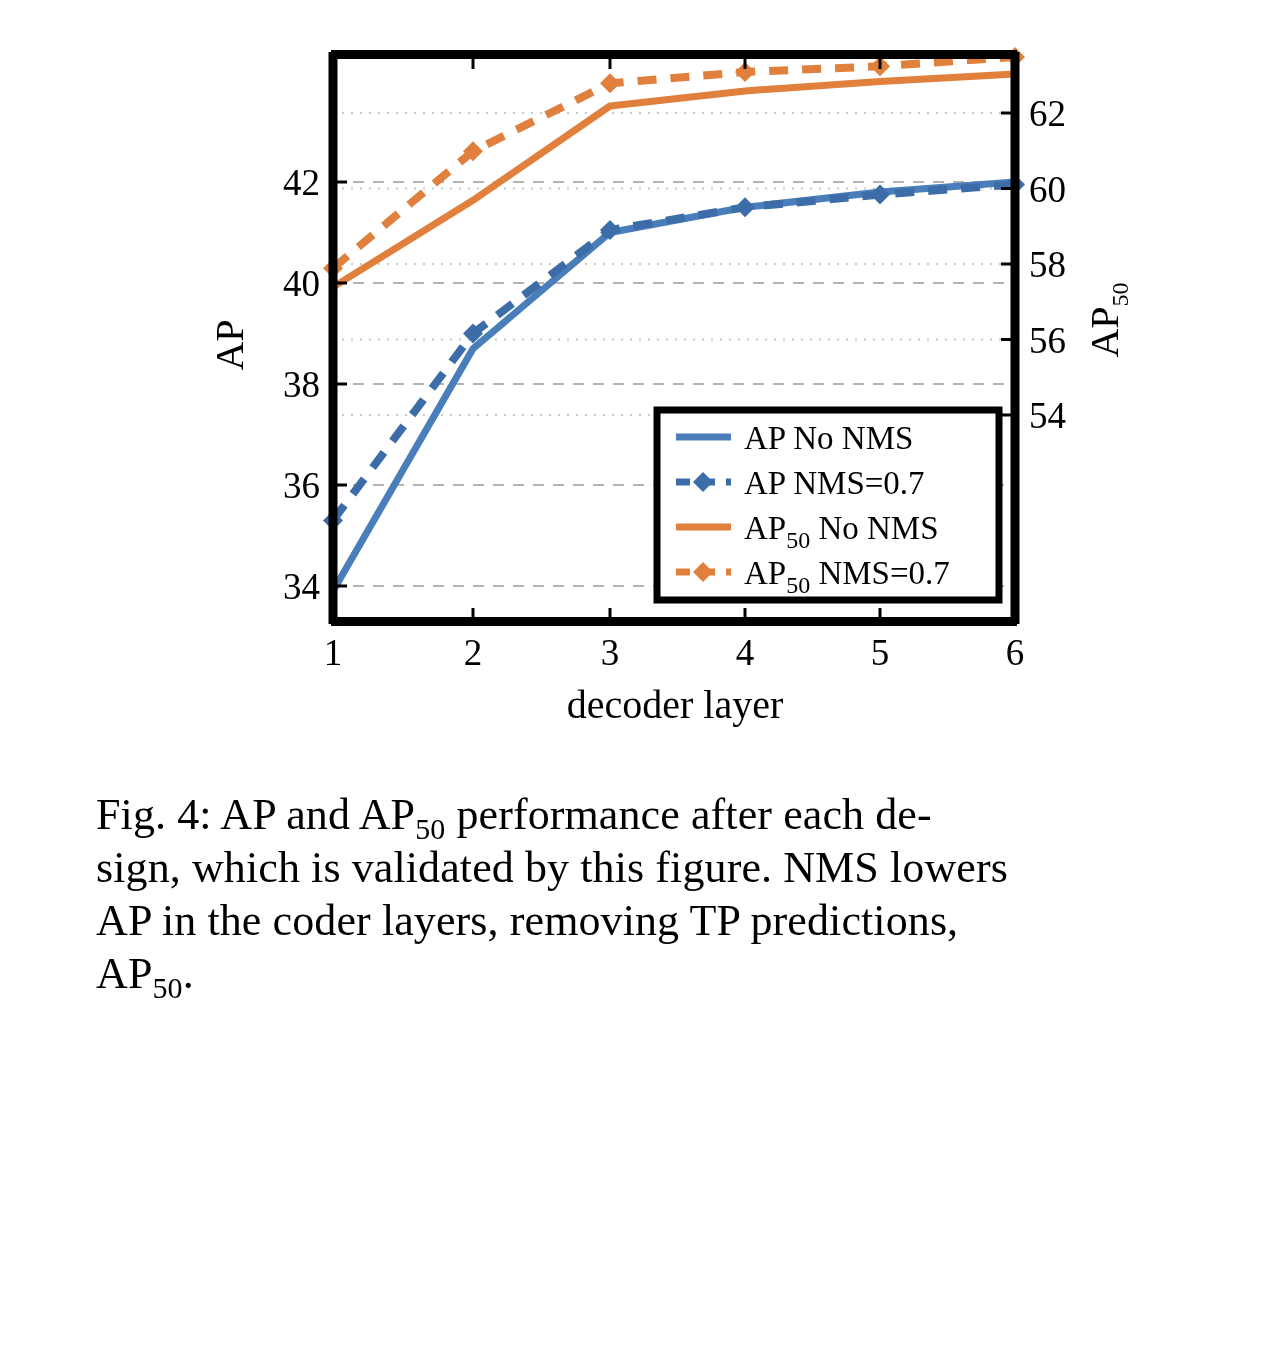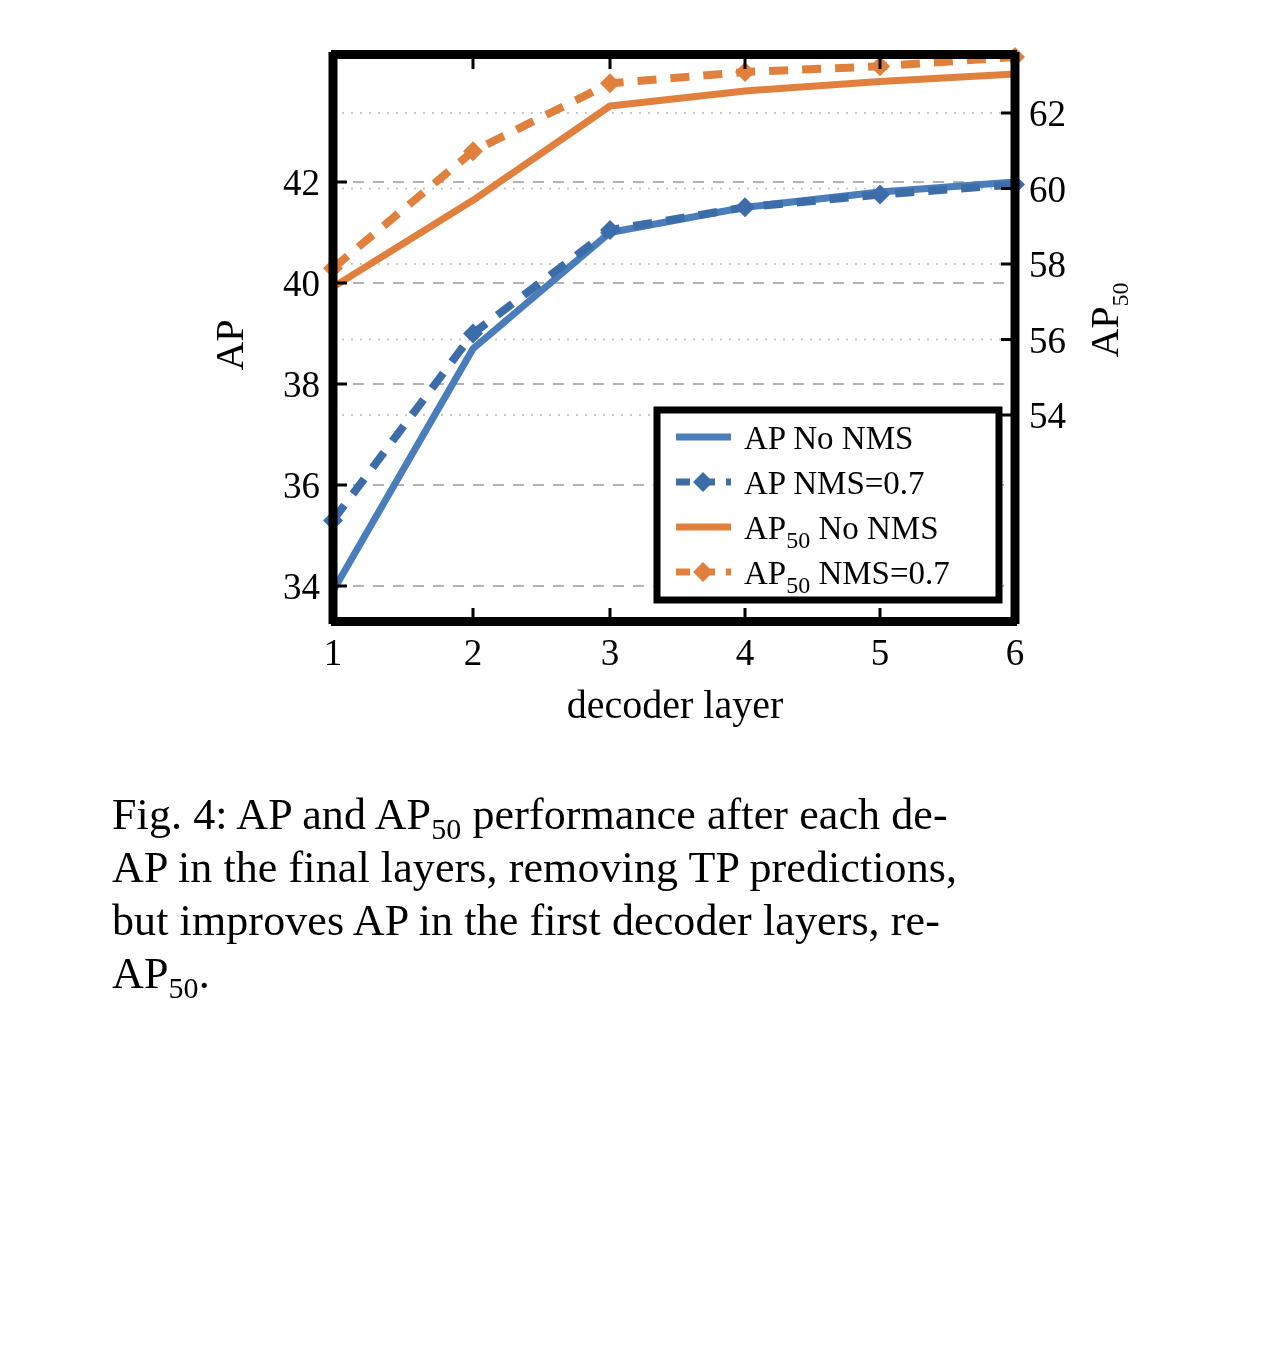--- a/index.html
+++ b/index.html
@@ -25,7 +25,7 @@
   
   #caption {
     position:absolute;
-    left:112px; top:788px;
+    left:96px; top:788px;
     width:1130px;
     font-size:44px;
     line-height:1.205;

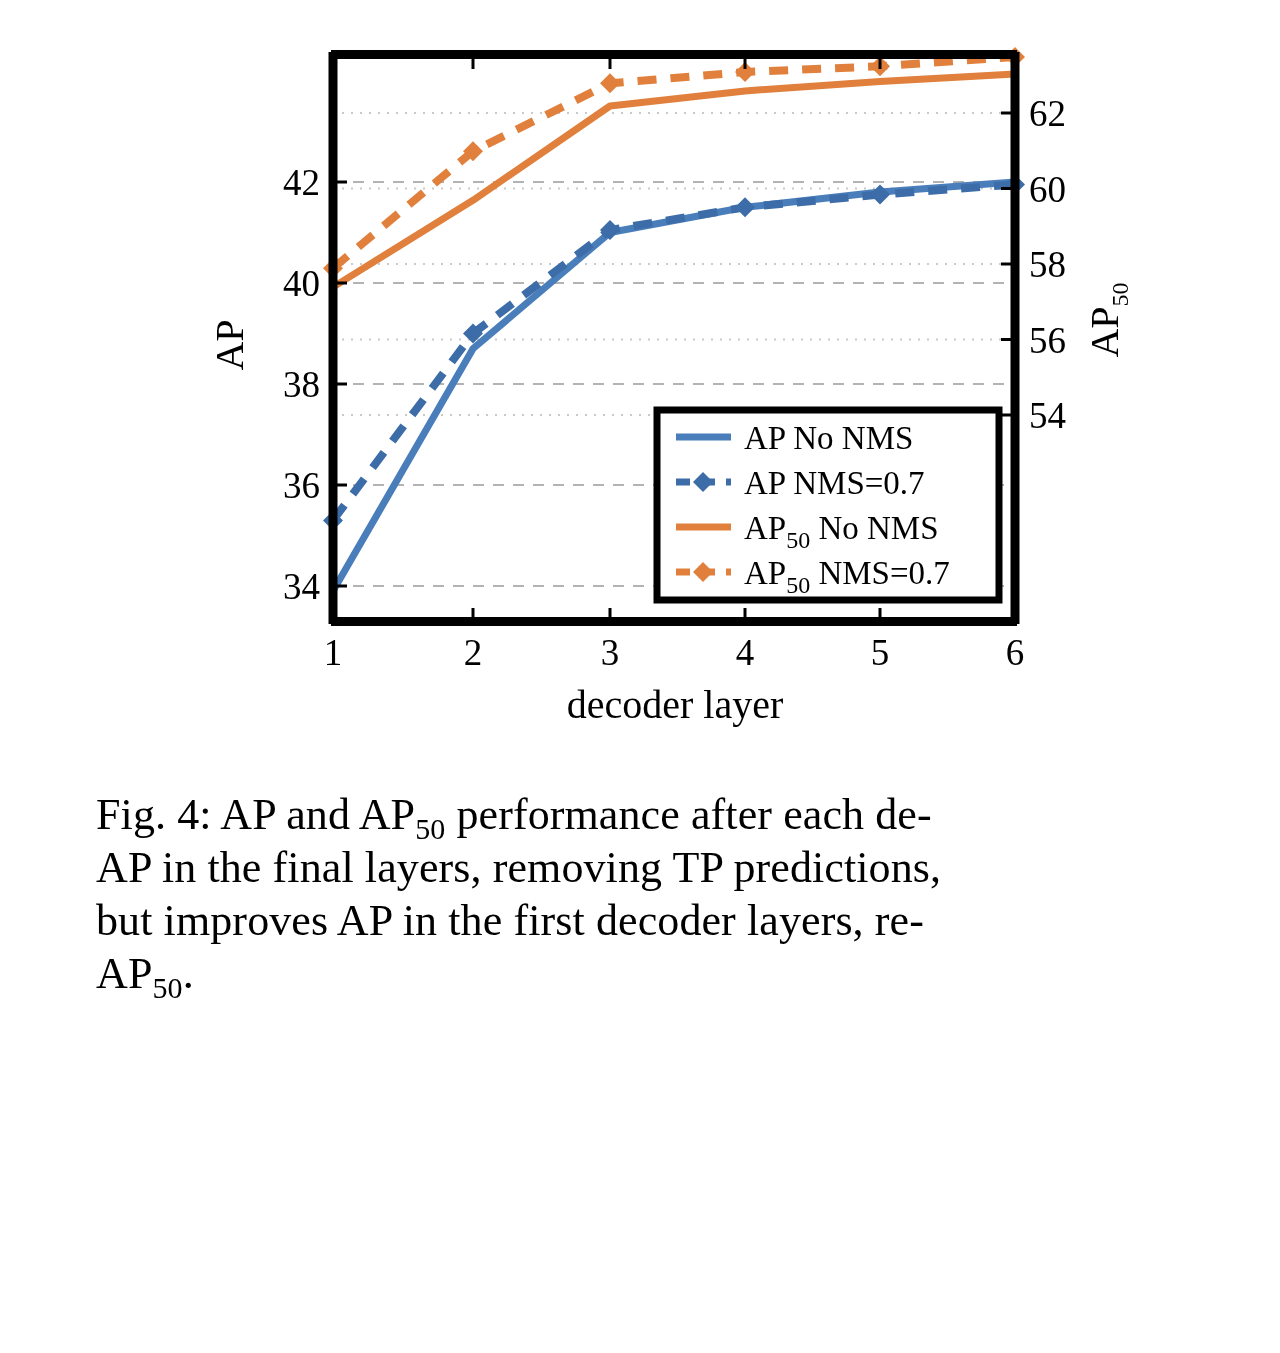--- a/index.html
+++ b/index.html
@@ -182,6 +182,7 @@
 
   <div id="caption">
     <div><span>Fig. 4: AP and AP</span><span class="cap-sub">50</span><span> performance after each de-</span></div>
+    <div>sign, which is validated by this figure. NMS lowers</div>
     <div>AP in the final layers, removing TP predictions,</div>
     <div>but improves AP in the first decoder layers, re-</div>
     <div><span>AP</span><span class="cap-sub">50</span><span>.</span></div>

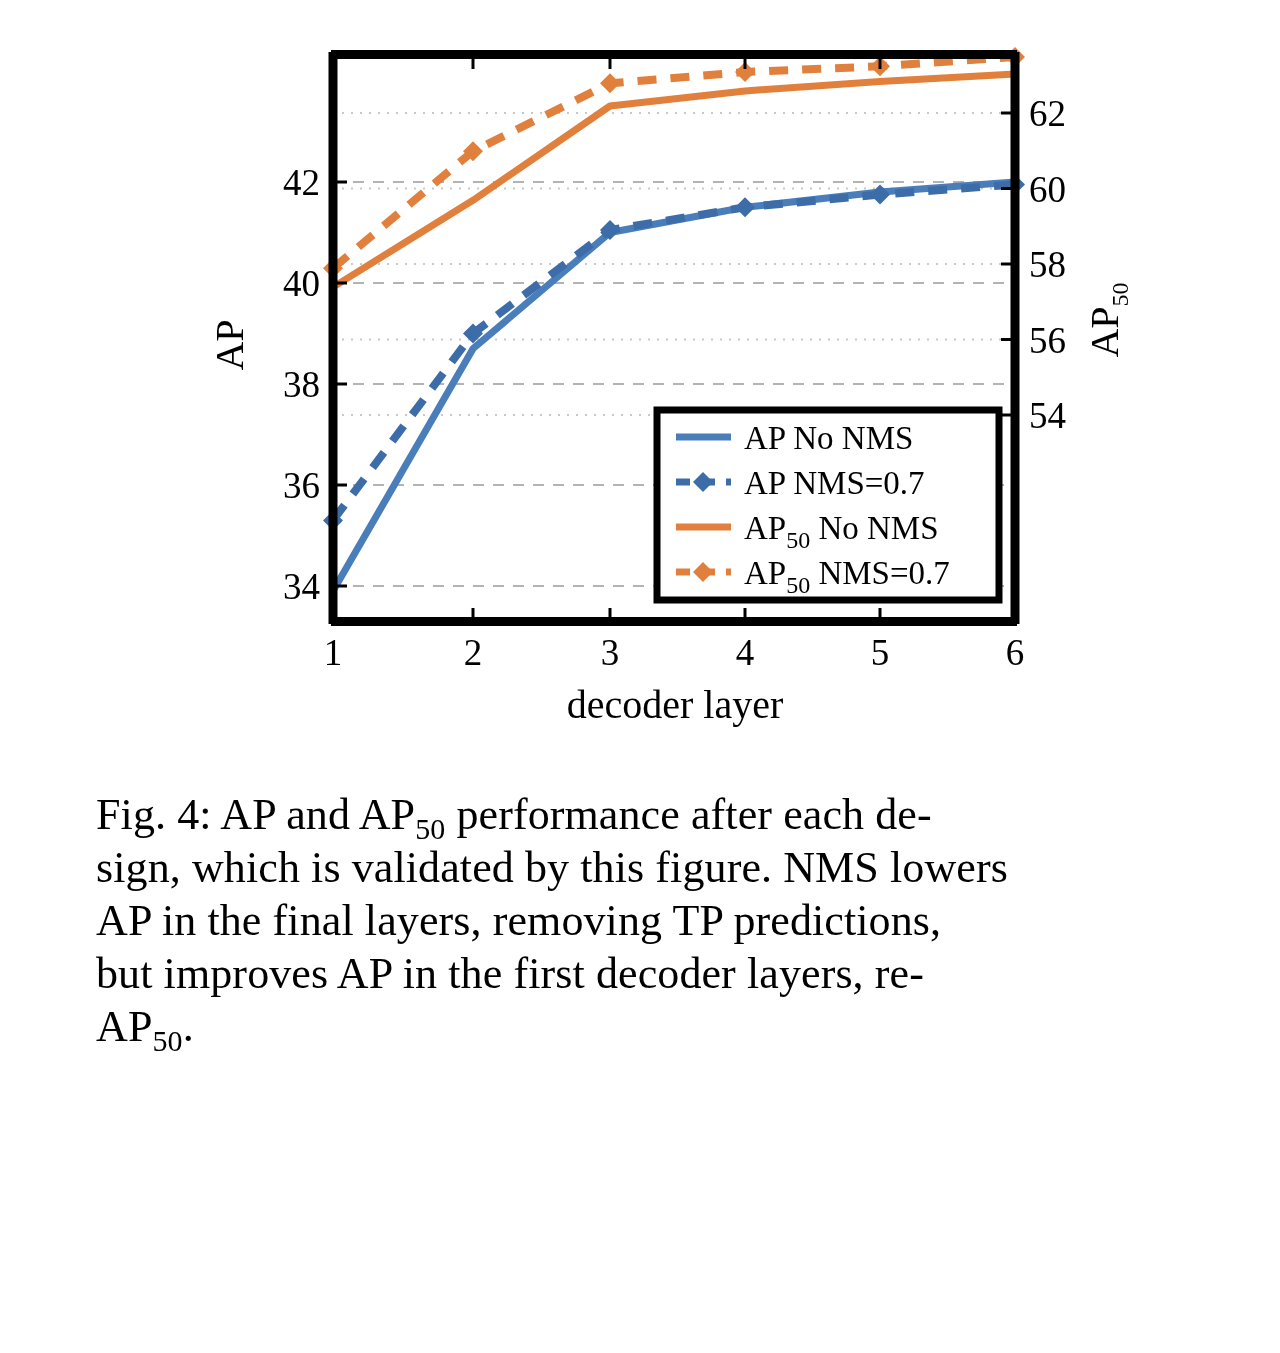--- a/index.html
+++ b/index.html
@@ -183,7 +183,7 @@
   <div id="caption">
     <div><span>Fig. 4: AP and AP</span><span class="cap-sub">50</span><span> performance after each de-</span></div>
     <div>sign, which is validated by this figure. NMS lowers</div>
-    <div>AP in the final layers, removing TP predictions,</div>
+    <div>AP in the coder layers, removing TP predictions,</div>
     <div>but improves AP in the first decoder layers, re-</div>
     <div><span>AP</span><span class="cap-sub">50</span><span>.</span></div>
   </div>

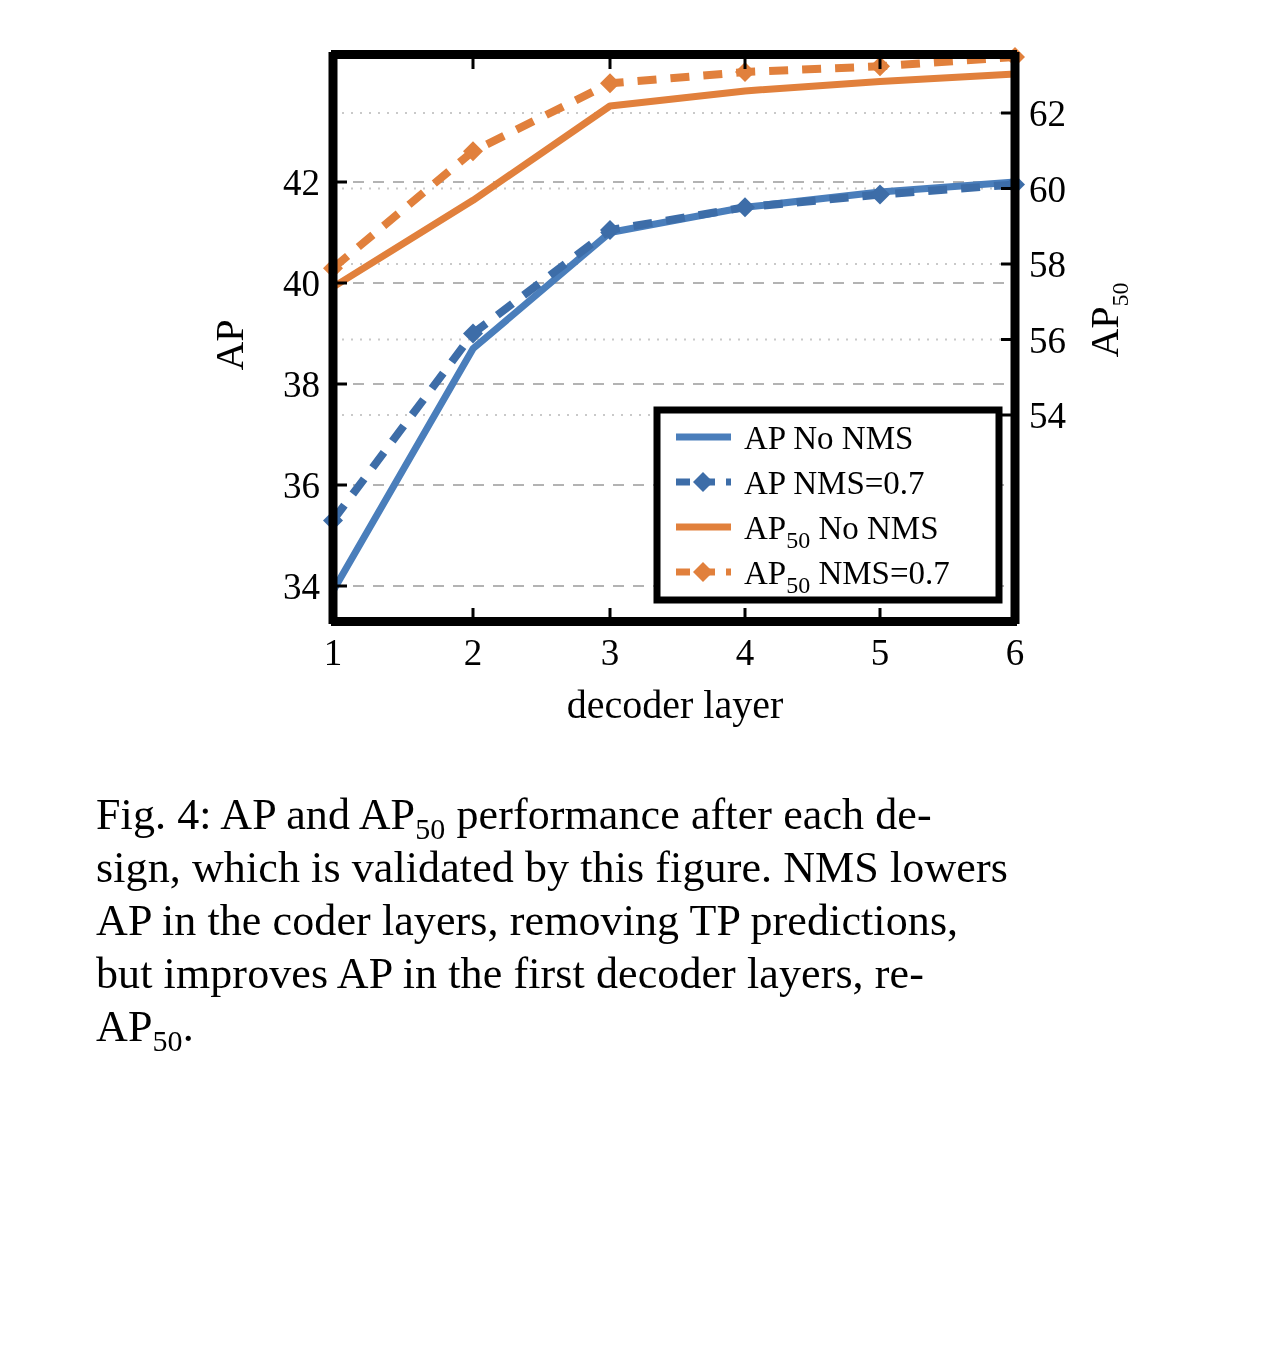--- a/index.html
+++ b/index.html
@@ -184,7 +184,6 @@
     <div><span>Fig. 4: AP and AP</span><span class="cap-sub">50</span><span> performance after each de-</span></div>
     <div>sign, which is validated by this figure. NMS lowers</div>
     <div>AP in the coder layers, removing TP predictions,</div>
-    <div>but improves AP in the first decoder layers, re-</div>
     <div><span>AP</span><span class="cap-sub">50</span><span>.</span></div>
   </div>
 

